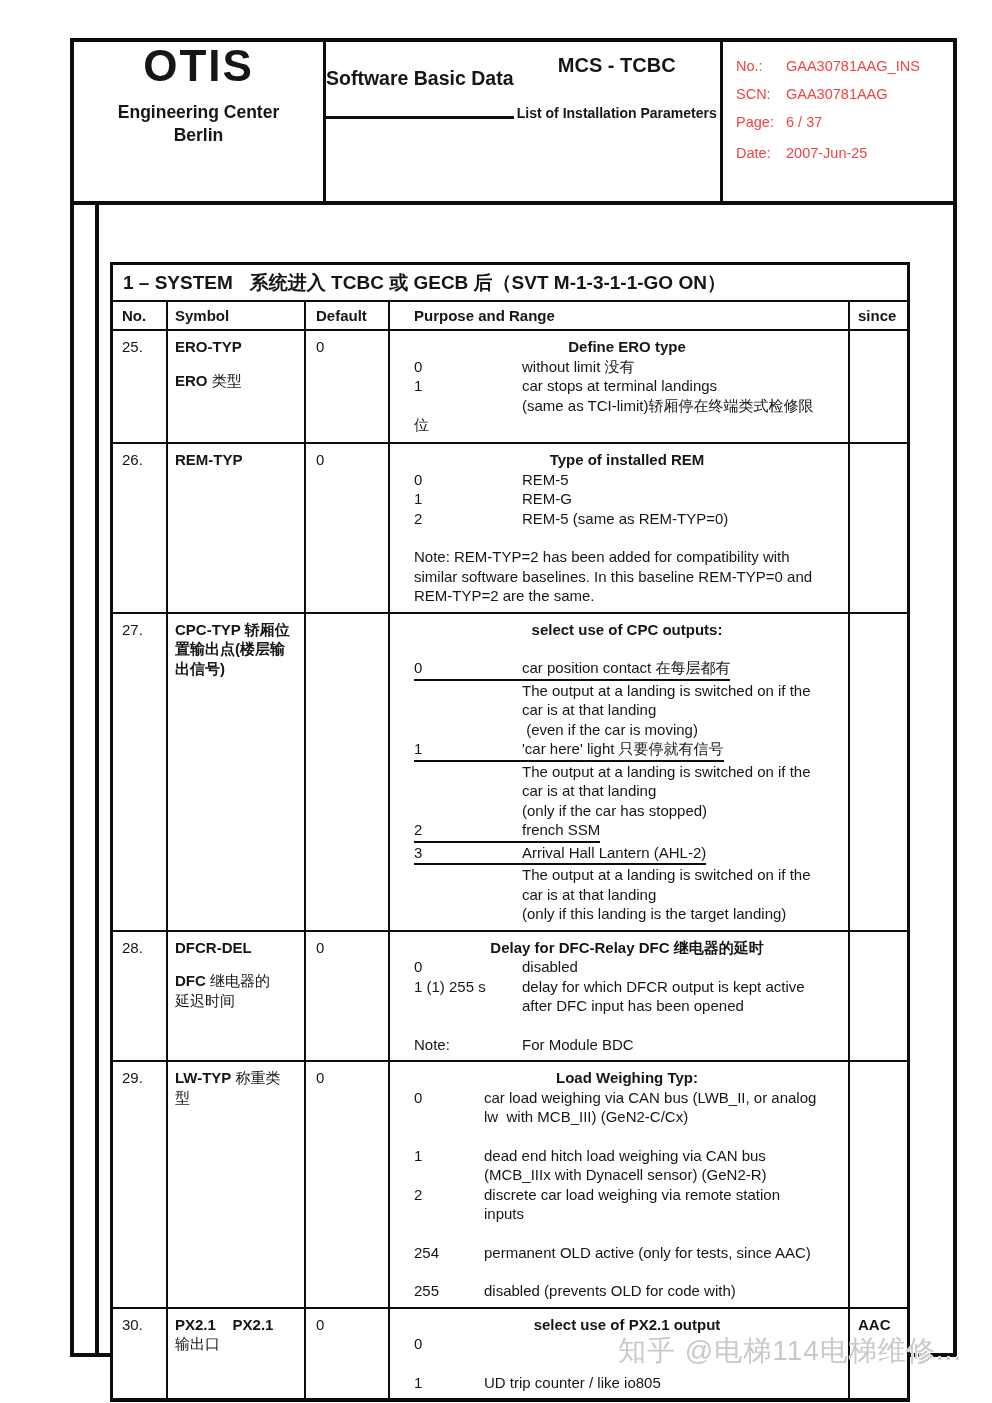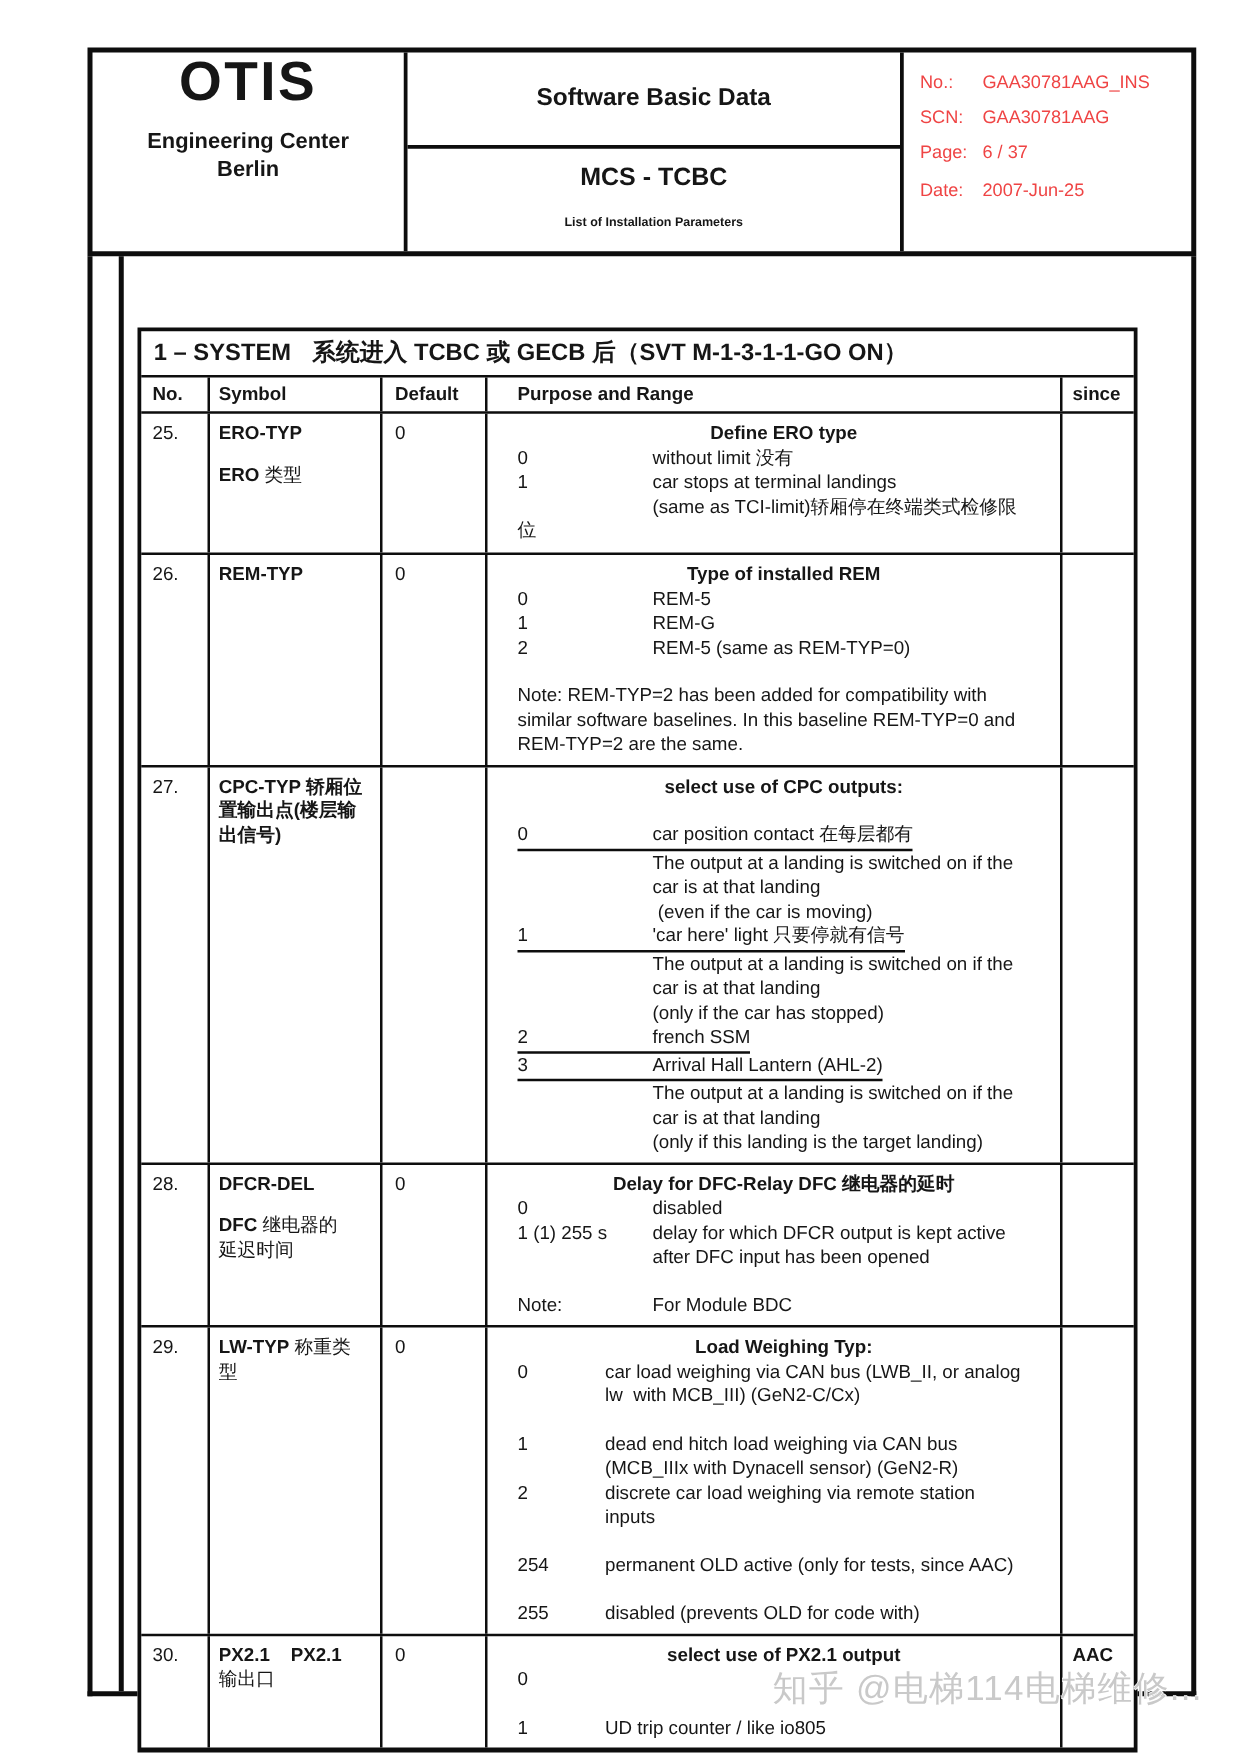--- a/index.html
+++ b/index.html
@@ -19,7 +19,7 @@
   .hdr-col1 { flex:0 0 252px; border-right:3px solid #0d0d0d; text-align:center; }
   .otis { margin-top:14px; font-size:44px; font-weight:bold; letter-spacing:2px; }
   .dept { margin-top:25px; font-size:17.5px; font-weight:bold; white-space:pre-line; line-height:23px; }
-  .hdr-col2 { flex:0 0 397px; border-right:3px solid #0d0d0d; display:flex; flex-direction:column; }
+  .hdr-col2 { flex:0 0 397px; border-right:3px solid #0d0d0d; display:flex; flex-direction:row; }
   .hdr-top { height:77px; border-bottom:3px solid #0d0d0d; display:flex; align-items:center; justify-content:center; }
   .doc-title { font-size:19.5px; font-weight:bold; }
   .hdr-bot { flex:1; text-align:center; padding-top:14px; }

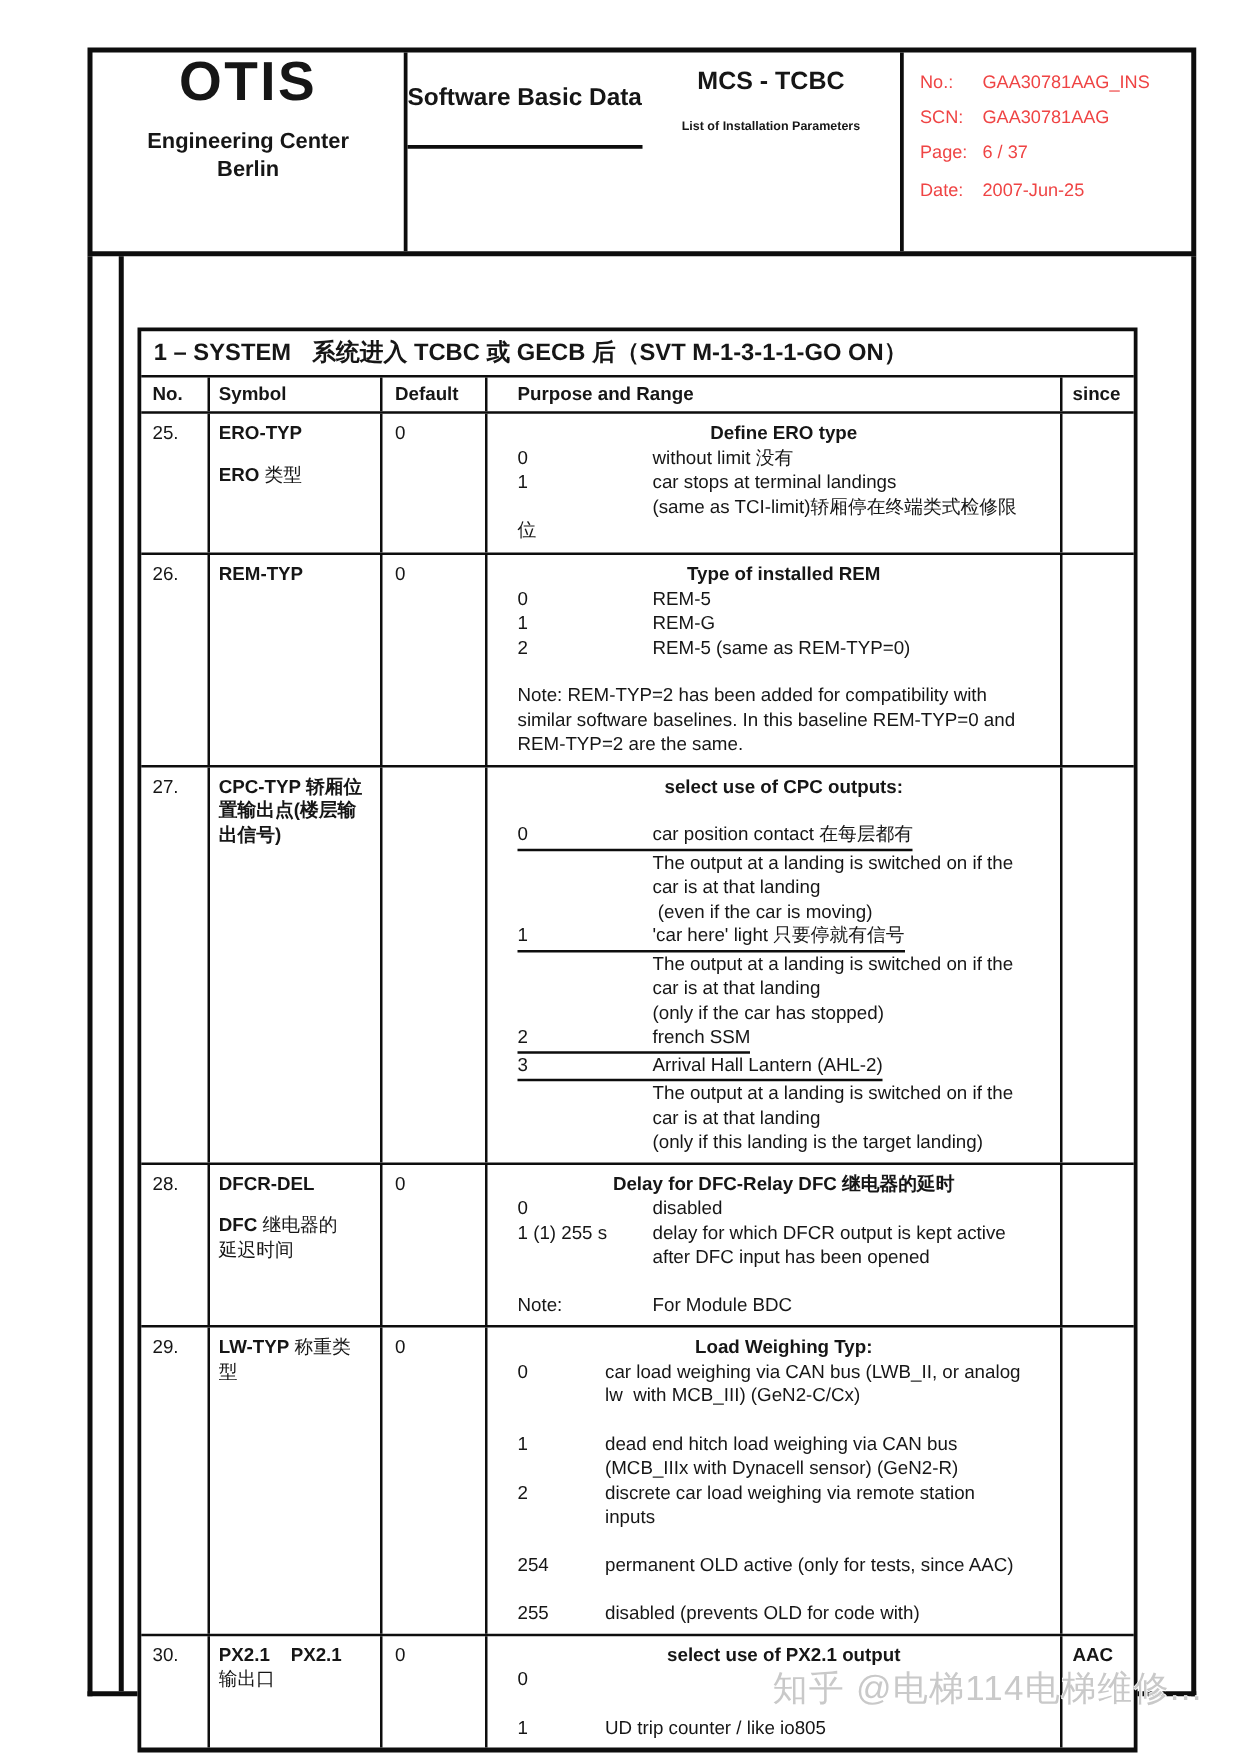--- a/index.html
+++ b/index.html
@@ -24,7 +24,7 @@
   .doc-title { font-size:19.5px; font-weight:bold; }
   .hdr-bot { flex:1; text-align:center; padding-top:14px; }
   .product { font-size:20px; font-weight:bold; }
-  .subtitle { margin-top:16px; font-size:10px; font-weight:bold; }
+  .subtitle { margin-top:28px; font-size:14px; font-weight:bold; }
   .hdr-col3 { flex:1; padding:15px 0 0 13px; color:#ef4444; }
   .meta-line { font-size:14.5px; margin-bottom:8.5px; white-space:nowrap; }
   .meta-label { display:inline-block; width:50px; }

